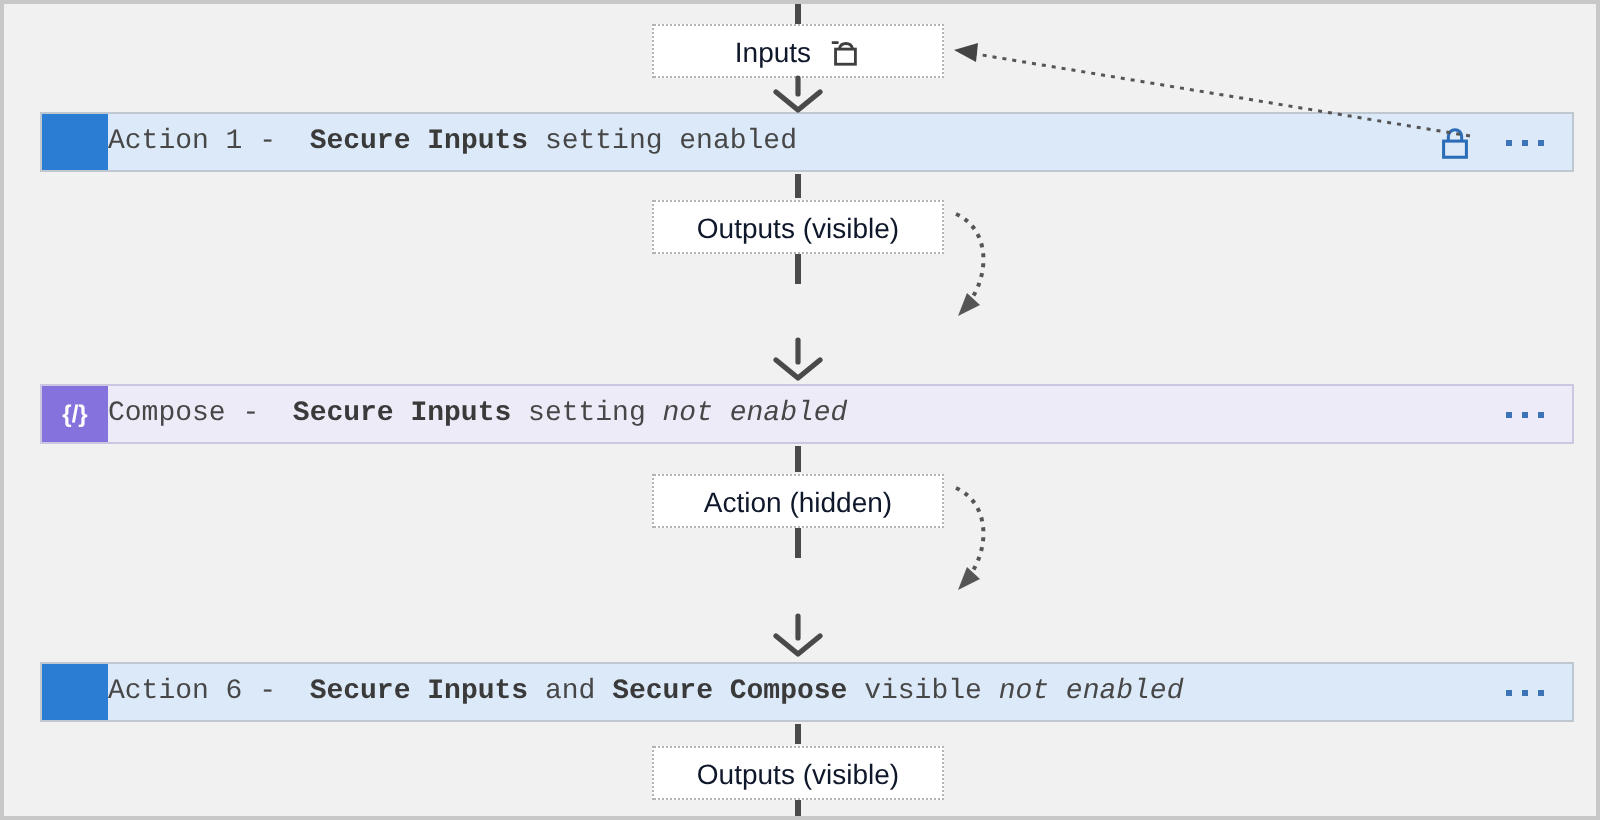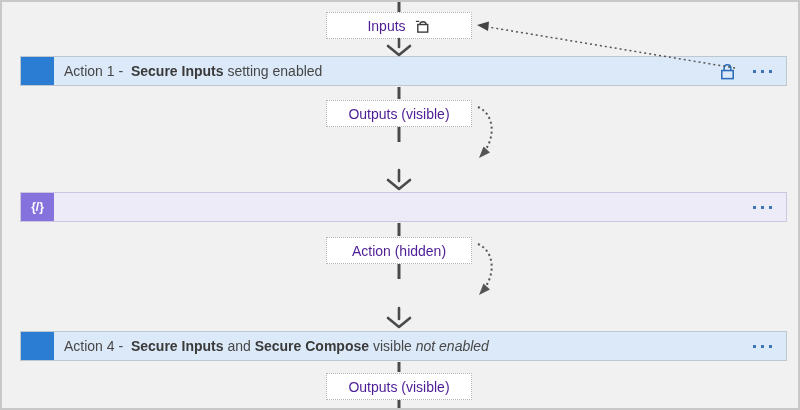--- a/index.html
+++ b/index.html
@@ -13,7 +13,7 @@
     position:absolute;left:324px;width:146px;height:27px;box-sizing:border-box;
     background:#ffffff;border:1px dotted #b3b3b3;z-index:2;
     display:flex;align-items:center;justify-content:center;gap:8px;
-    font-size:14px;color:#4c1d95;
+    font-size:14px;color:#0f172a;
   }
   .action-bar{
     position:absolute;left:18px;width:767px;height:30px;box-sizing:border-box;

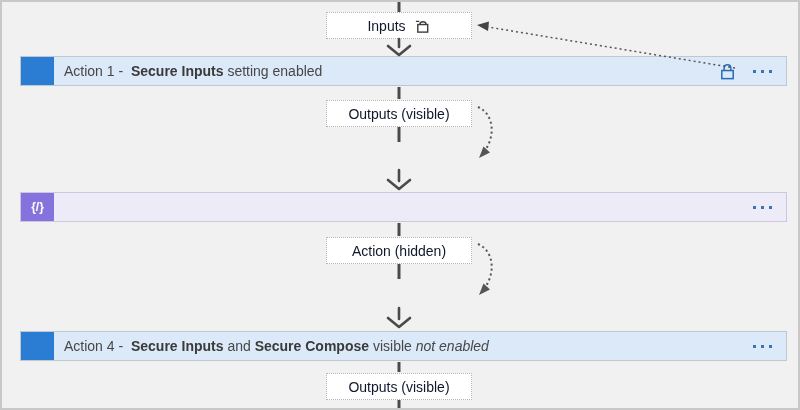--- a/index.html
+++ b/index.html
@@ -26,7 +26,7 @@
   .icon-blue{background:#2b7cd3;}
   .icon-purple{background:#8672dc;color:#ffffff;display:flex;align-items:center;
     justify-content:center;font-size:12px;font-weight:bold;}
-  .bar-label{margin-left:10px;white-space:pre-wrap;}
+  .bar-label{white-space:pre-wrap;font-family:Liberation Mono, monospace;}
   .bar-label b{color:#3a3a3a;}
   .bar-right{margin-left:auto;display:flex;align-items:center;gap:16px;margin-right:14px;}
   .ellipsis{display:flex;gap:5px;align-items:center;cursor:pointer;}

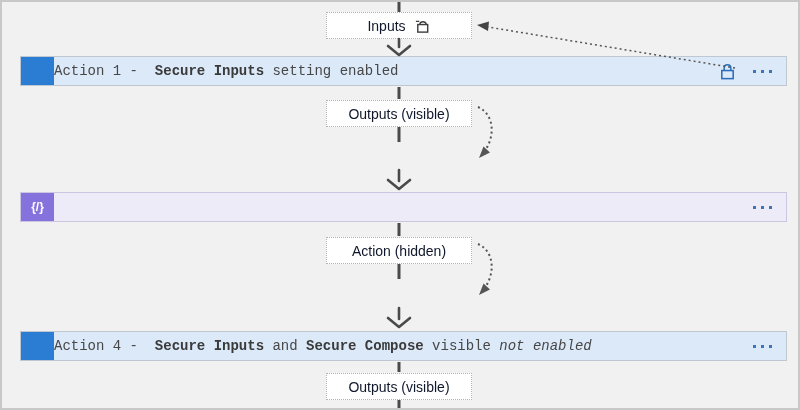--- a/index.html
+++ b/index.html
@@ -102,6 +102,7 @@
     <div class="bar-icon icon-purple">
         <span>{/}</span>
       </div>
+    <div class="bar-label"><span>Compose -  </span><b>Secure Inputs</b><span> setting </span><i>not enabled</i></div>
     <div class="bar-right">
       <div class="ellipsis">
           <span></span>

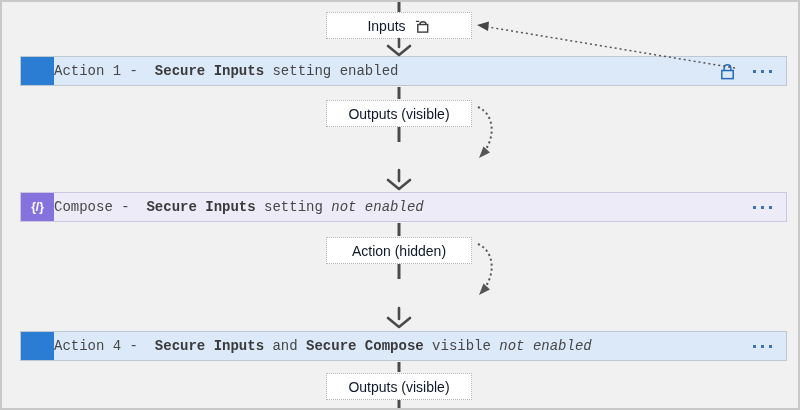--- a/index.html
+++ b/index.html
@@ -119,7 +119,7 @@
 
   <div class="action-bar bar-blue" style="top:329px">
     <div class="bar-icon icon-blue"></div>
-    <div class="bar-label"><span>Action 4 -  </span><b>Secure Inputs</b><span> and </span><b>Secure Compose</b><span> visible </span><i>not enabled</i></div>
+    <div class="bar-label"><span>Action 6 -  </span><b>Secure Inputs</b><span> and </span><b>Secure Compose</b><span> visible </span><i>not enabled</i></div>
     <div class="bar-right">
       <div class="ellipsis">
           <span></span>

